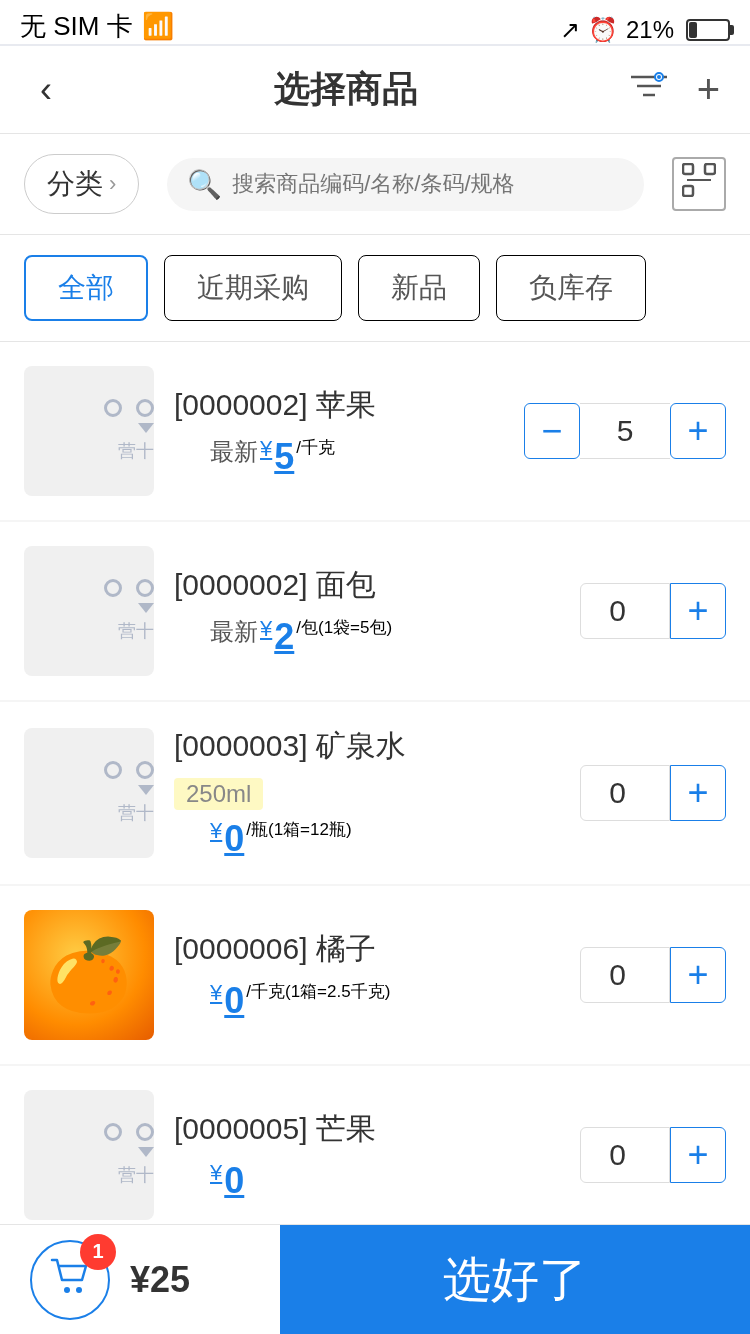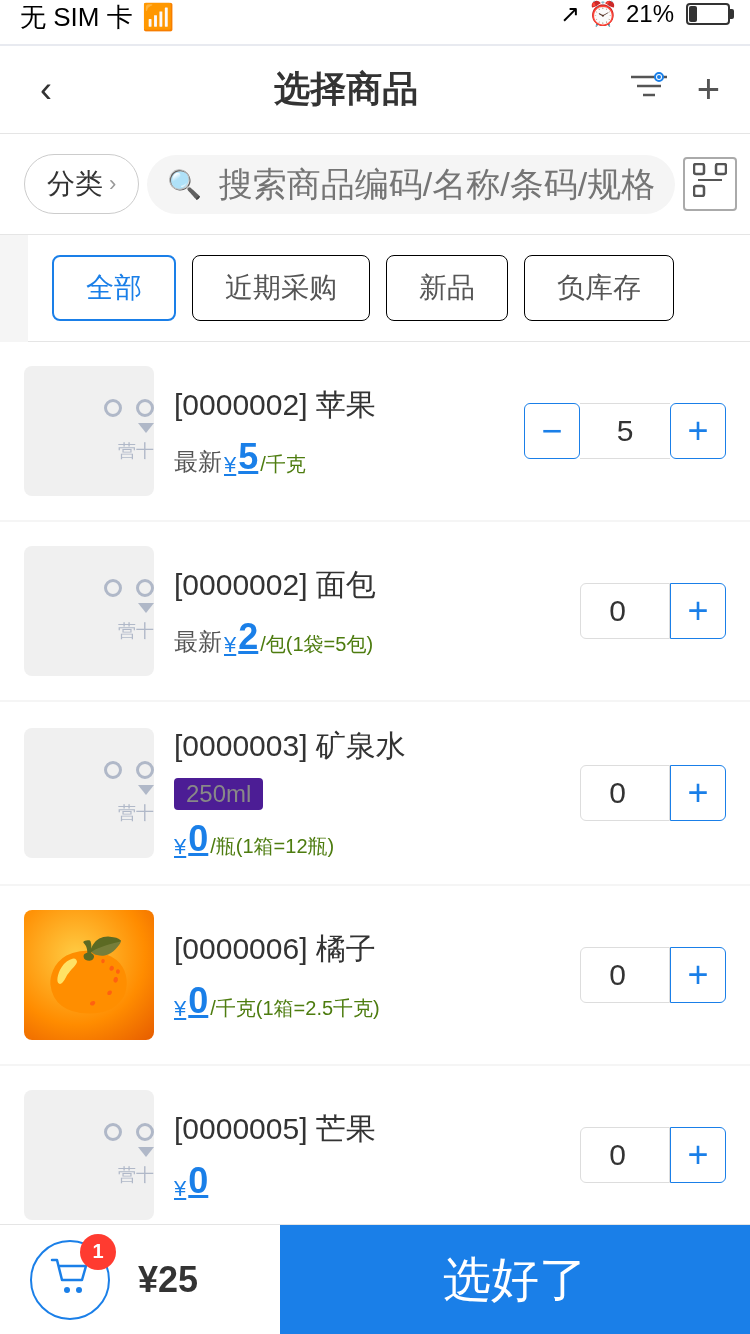--- a/index.html
+++ b/index.html
@@ -18,7 +18,7 @@
       background: #fff;
       height: 44px;
       display: flex;
-      align-items: flex-start;
+      align-items: flex-end;
       justify-content: space-between;
       padding: 0 20px;
       font-size: 26px;

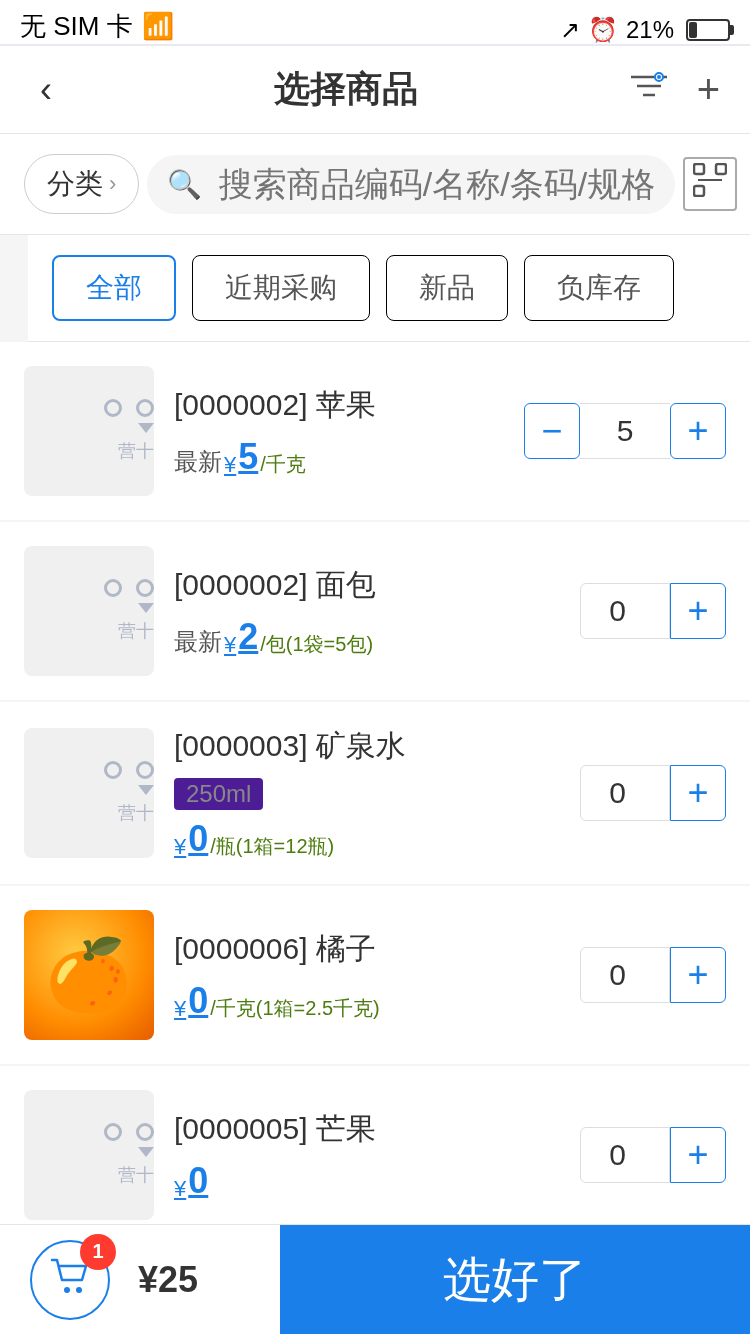--- a/index.html
+++ b/index.html
@@ -96,7 +96,7 @@
       padding: 20px 24px;
       display: flex;
       align-items: center;
-      gap: 8px;
+      gap: 28px;
       border-bottom: 1px solid #e5e5e5;
     }
     .category-btn {

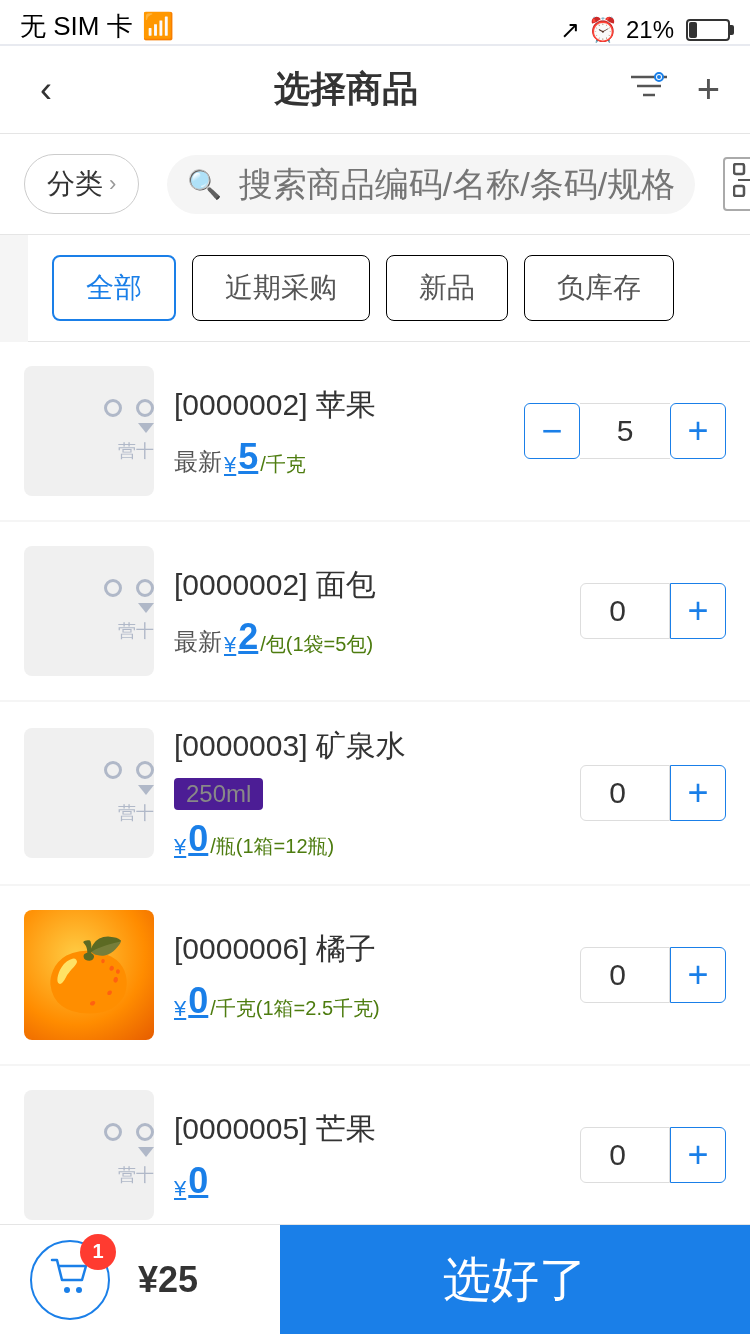--- a/index.html
+++ b/index.html
@@ -125,11 +125,10 @@
     .search-input-wrap input {
       border: none;
       background: transparent;
-      font-size: 34px;
+      font-size: 22px;
       color: #999;
       outline: none;
       flex: 1;
-      text-align: right;
     }
     .scan-icon {
       font-size: 34px;

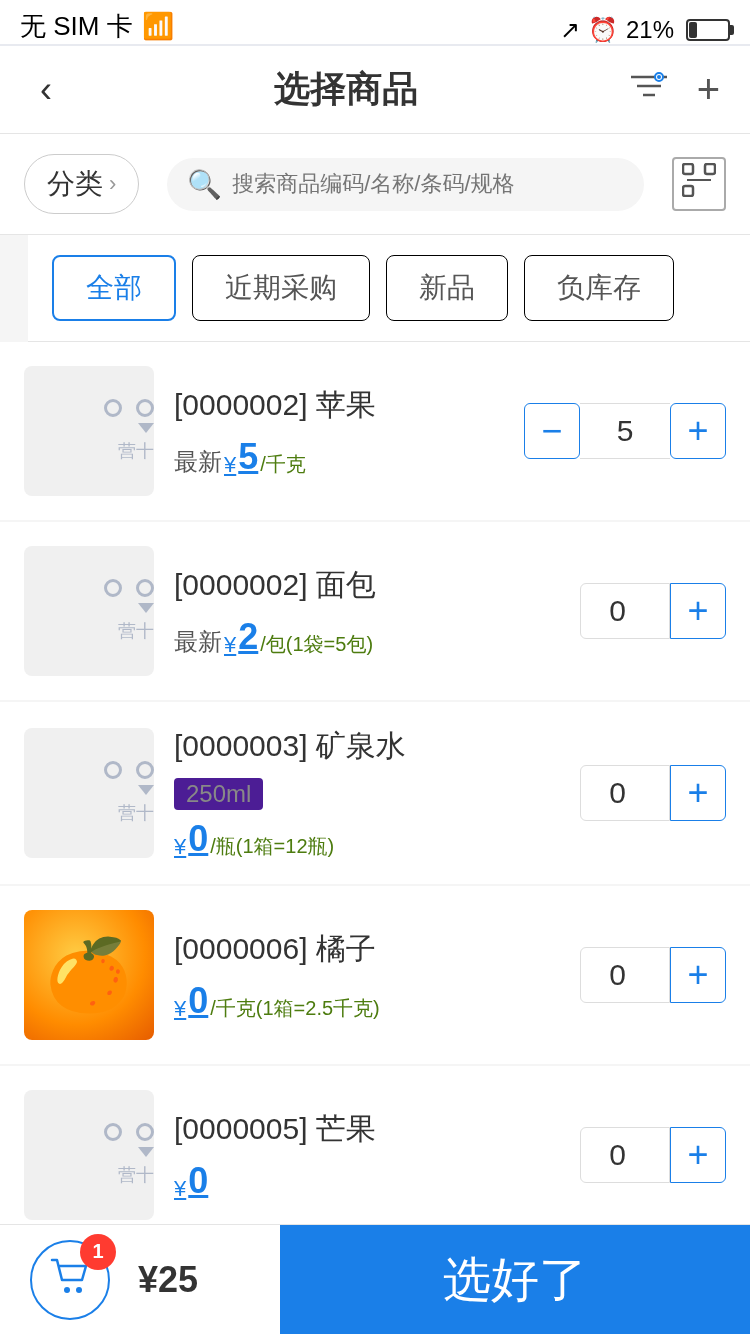--- a/index.html
+++ b/index.html
@@ -146,7 +146,6 @@
       display: flex;
       gap: 16px;
       border-bottom: 1px solid #e5e5e5;
-      margin-left: 28px;
     }
     .tab-item {
       padding: 12px 32px;

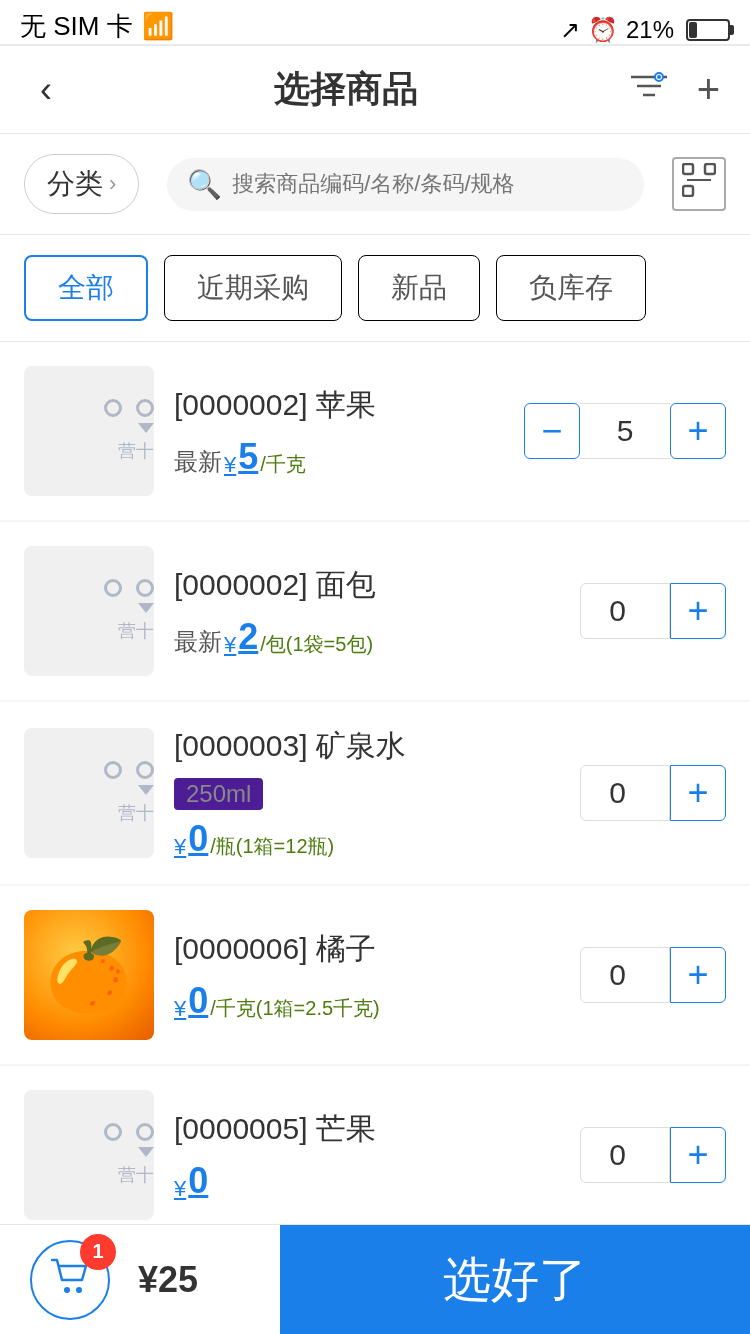--- a/index.html
+++ b/index.html
@@ -209,8 +209,9 @@
       font-size: 26px;
       color: #555;
       display: flex;
-      align-items: flex-end;
+      align-items: flex-start;
       gap: 2px;
+      margin-left: 36px;
     }
     .product-price .latest-label { color: #555; font-size: 24px; }
     .product-price .currency { color: #1a7fe8; font-size: 22px; text-decoration: underline; }

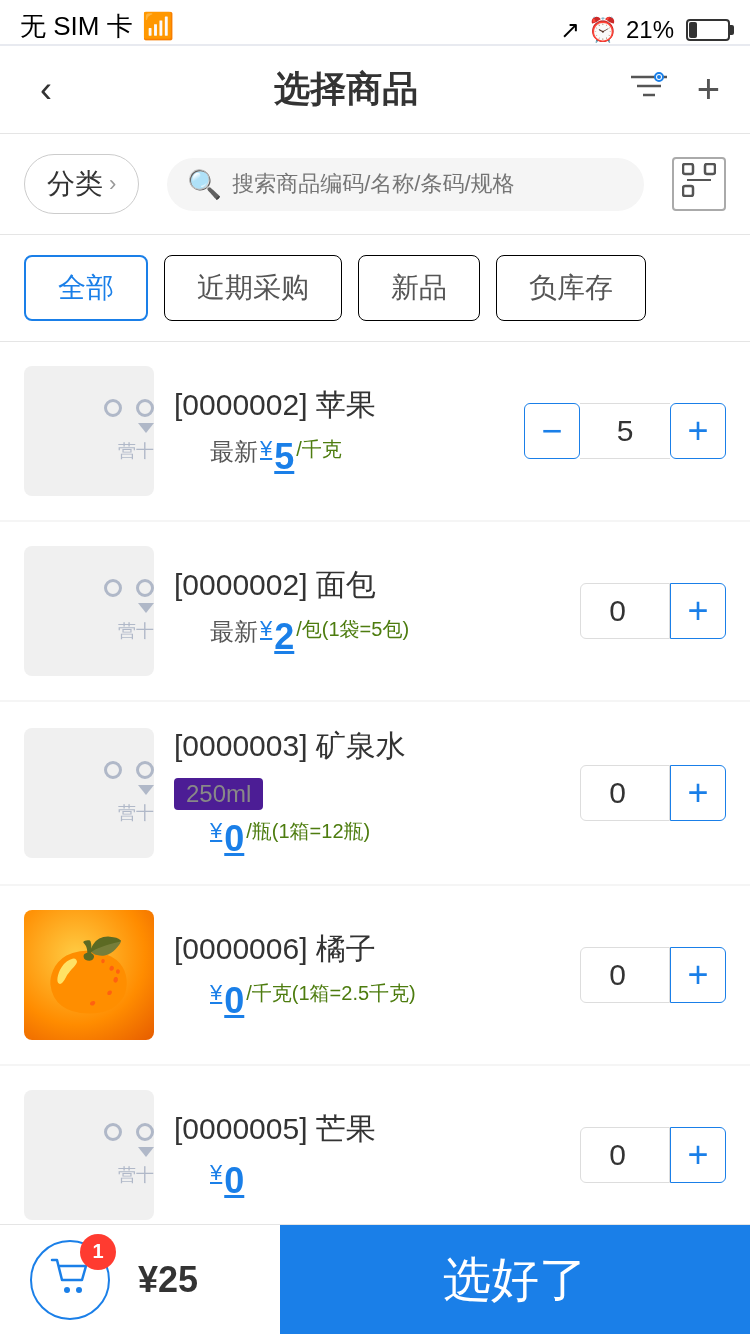--- a/index.html
+++ b/index.html
@@ -216,7 +216,7 @@
     .product-price .latest-label { color: #555; font-size: 24px; }
     .product-price .currency { color: #1a7fe8; font-size: 22px; text-decoration: underline; }
     .product-price .amount { color: #1a7fe8; font-size: 36px; font-weight: 600; text-decoration: underline; }
-    .product-price .unit { color: #4d7c0f; font-size: 20px; }
+    .product-price .unit { color: #000000; font-size: 17px; }
 
     
     .qty-control {

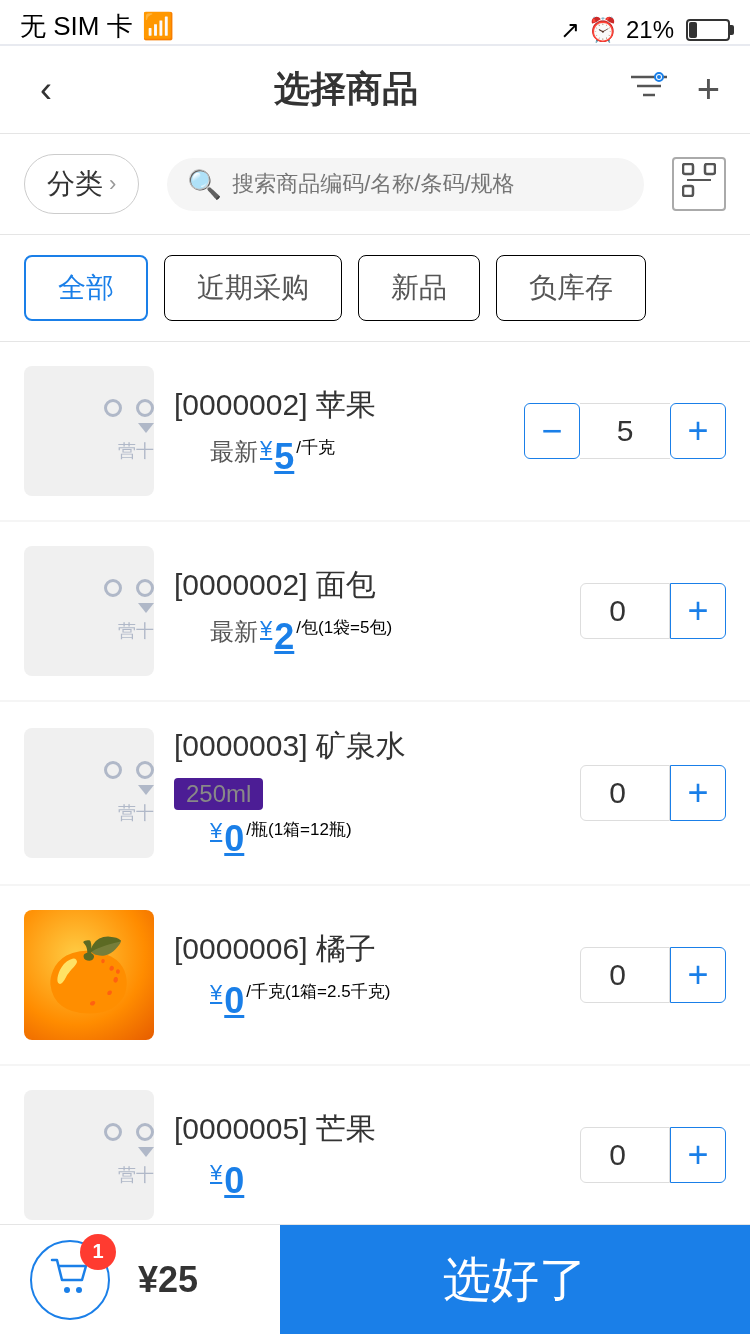--- a/index.html
+++ b/index.html
@@ -199,7 +199,7 @@
     .product-spec {
       font-size: 24px;
       color: #888;
-      background: #4c1d95;
+      background: #fef9c3;
       display: inline-block;
       padding: 2px 12px;
       border-radius: 4px;

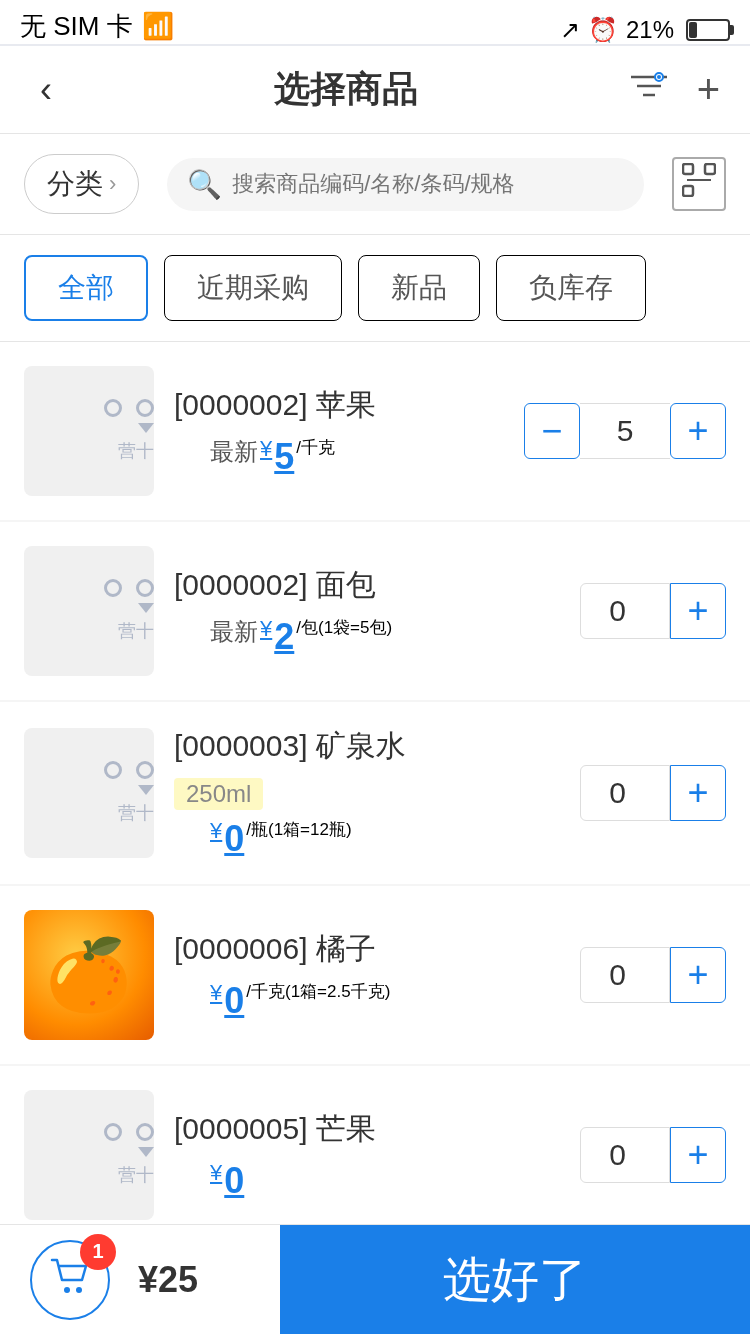--- a/index.html
+++ b/index.html
@@ -350,7 +350,6 @@
       font-size: 36px;
       font-weight: 600;
       color: #333;
-      margin-left: 8px;
     }
     .confirm-btn {
       flex: 1;

